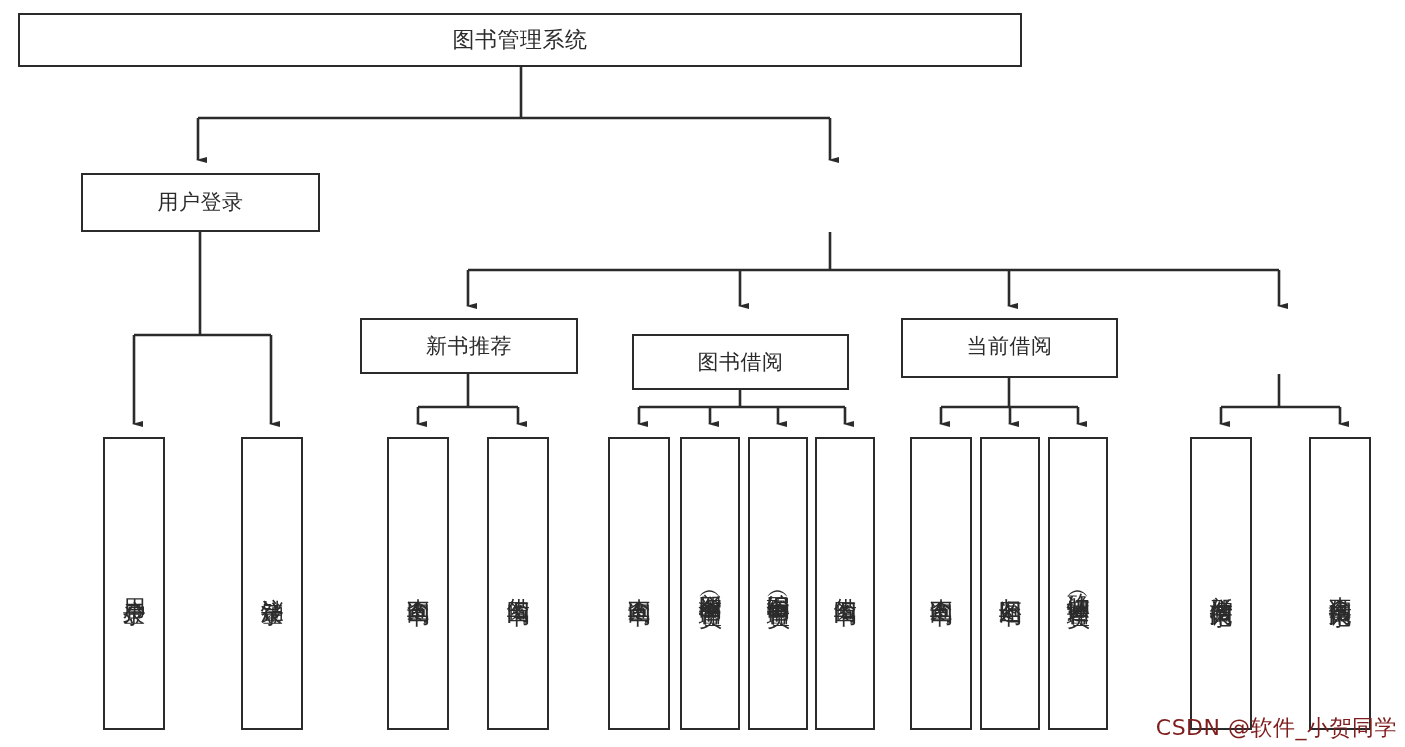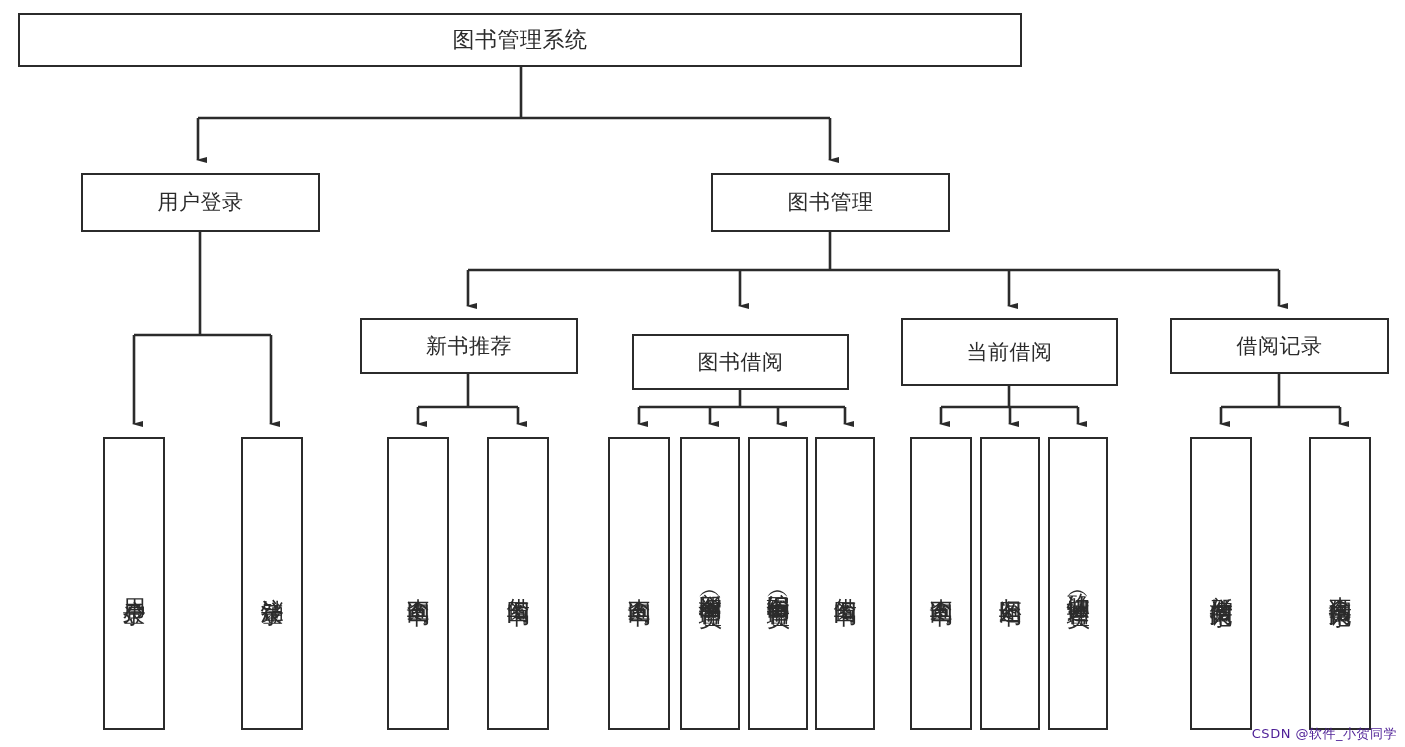--- a/index.html
+++ b/index.html
@@ -142,9 +142,6 @@
     <span class="node-label">用户登录</span>
   </div>
 
-  <div class="node h" style="left:711px; top:173px; width:239px; height:59px;">
-    <span class="node-label">图书管理</span>
-  </div>
 
   <div class="node h" style="left:360px; top:318px; width:218px; height:56px;align-items:center;">
     <span class="node-label">新书推荐</span>

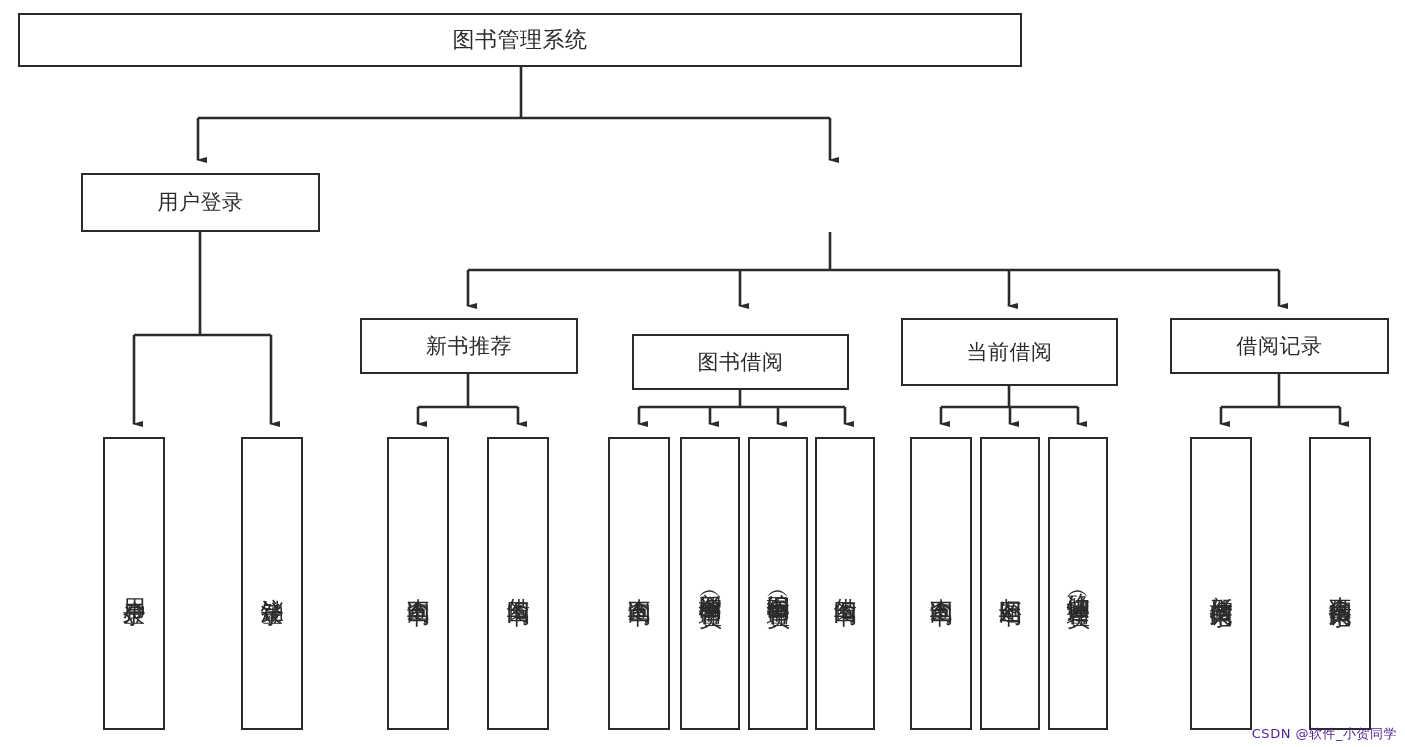--- a/index.html
+++ b/index.html
@@ -151,7 +151,7 @@
     <span class="node-label">图书借阅</span>
   </div>
 
-  <div class="node h" style="left:901px; top:318px; width:217px; height:68px;">
+  <div class="node h" style="left:901px; top:318px; width:217px; height:60px;font-family:Liberation Mono, monospace;">
     <span class="node-label">当前借阅</span>
   </div>
 

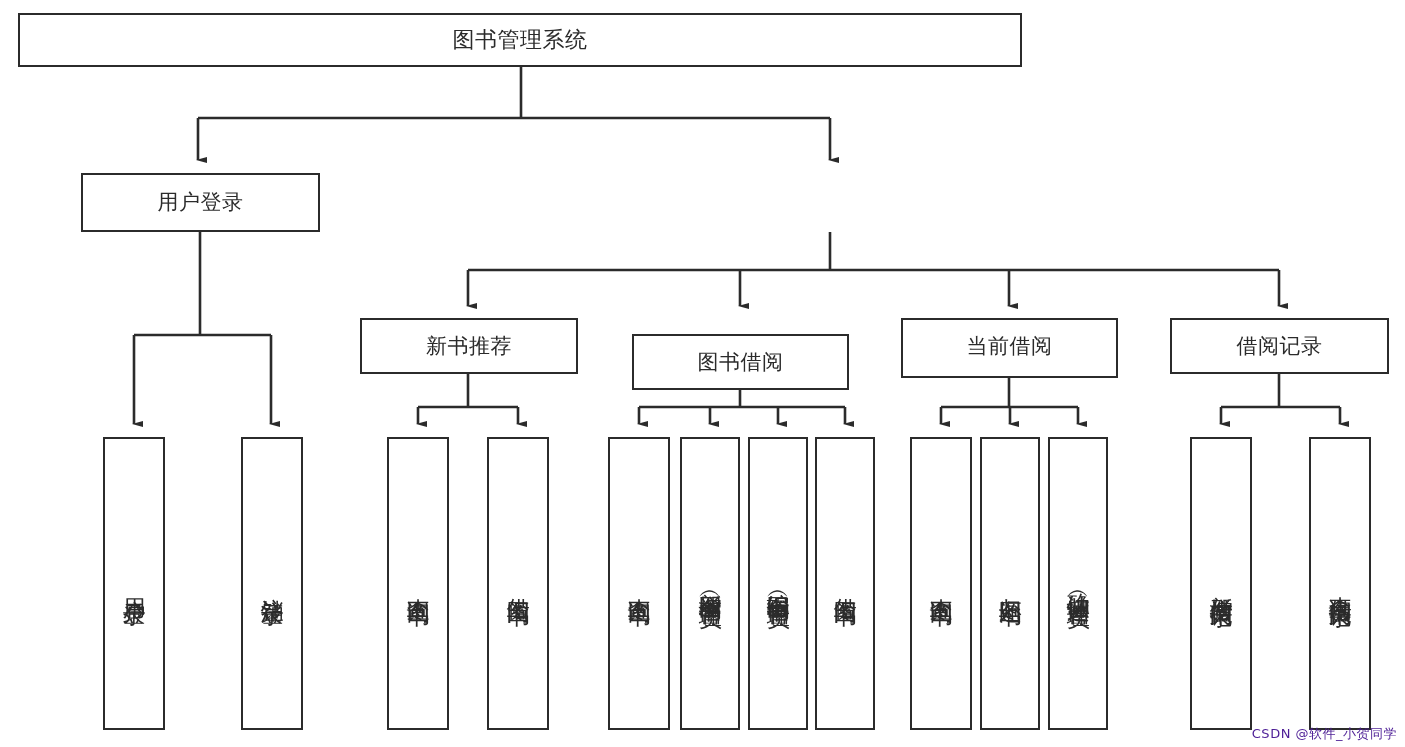--- a/index.html
+++ b/index.html
@@ -155,9 +155,6 @@
     <span class="node-label">当前借阅</span>
   </div>
 
-  <div class="node h" style="left:1170px; top:318px; width:219px; height:56px;">
-    <span class="node-label">借阅记录</span>
-  </div>
 
   <div class="node v" style="left:103px; top:437px; width:62px; height:293px;">
     <span class="node-label">用户登录</span>

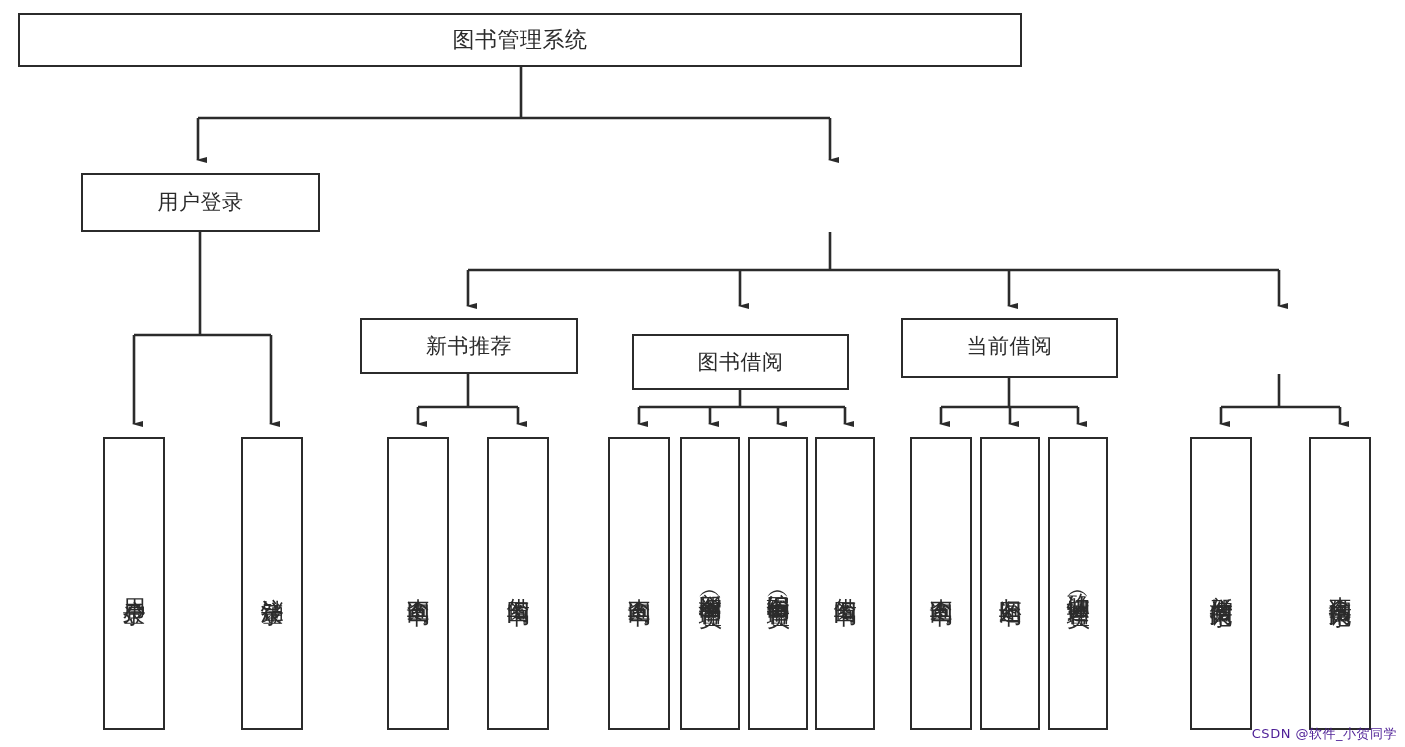--- a/index.html
+++ b/index.html
@@ -68,8 +68,8 @@
     position: absolute;
     right: 8px;
     bottom: 4px;
-    font-size: 13px;
-    color: #4c1d95;
+    font-size: 22px;
+    color: #7f1d1d;
     letter-spacing: 0.5px;
     z-index: 5;
     white-space: nowrap;

